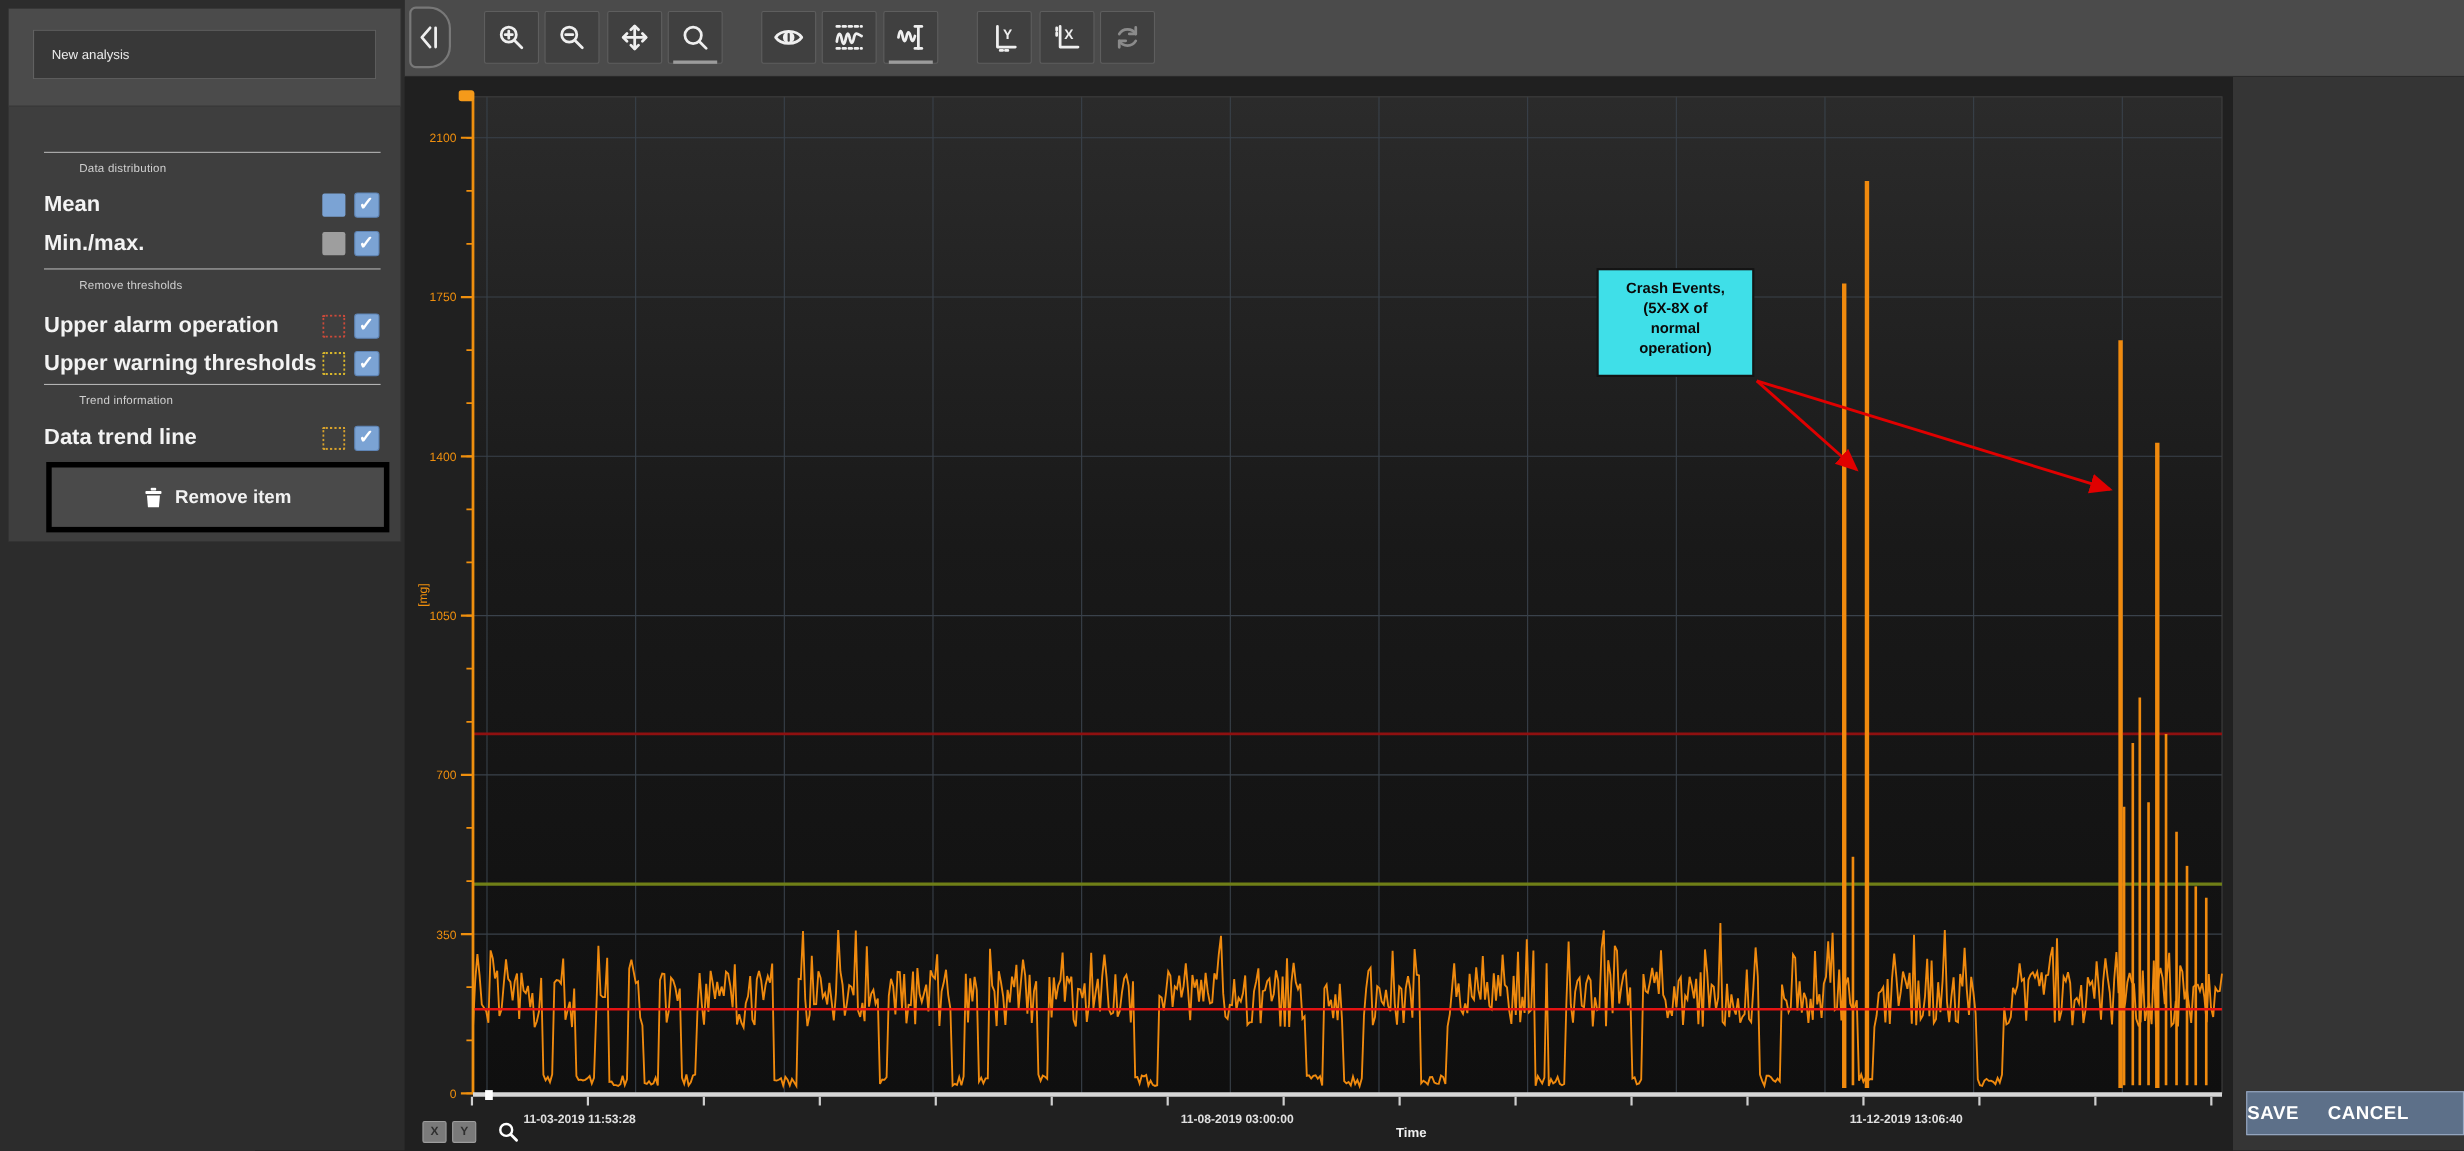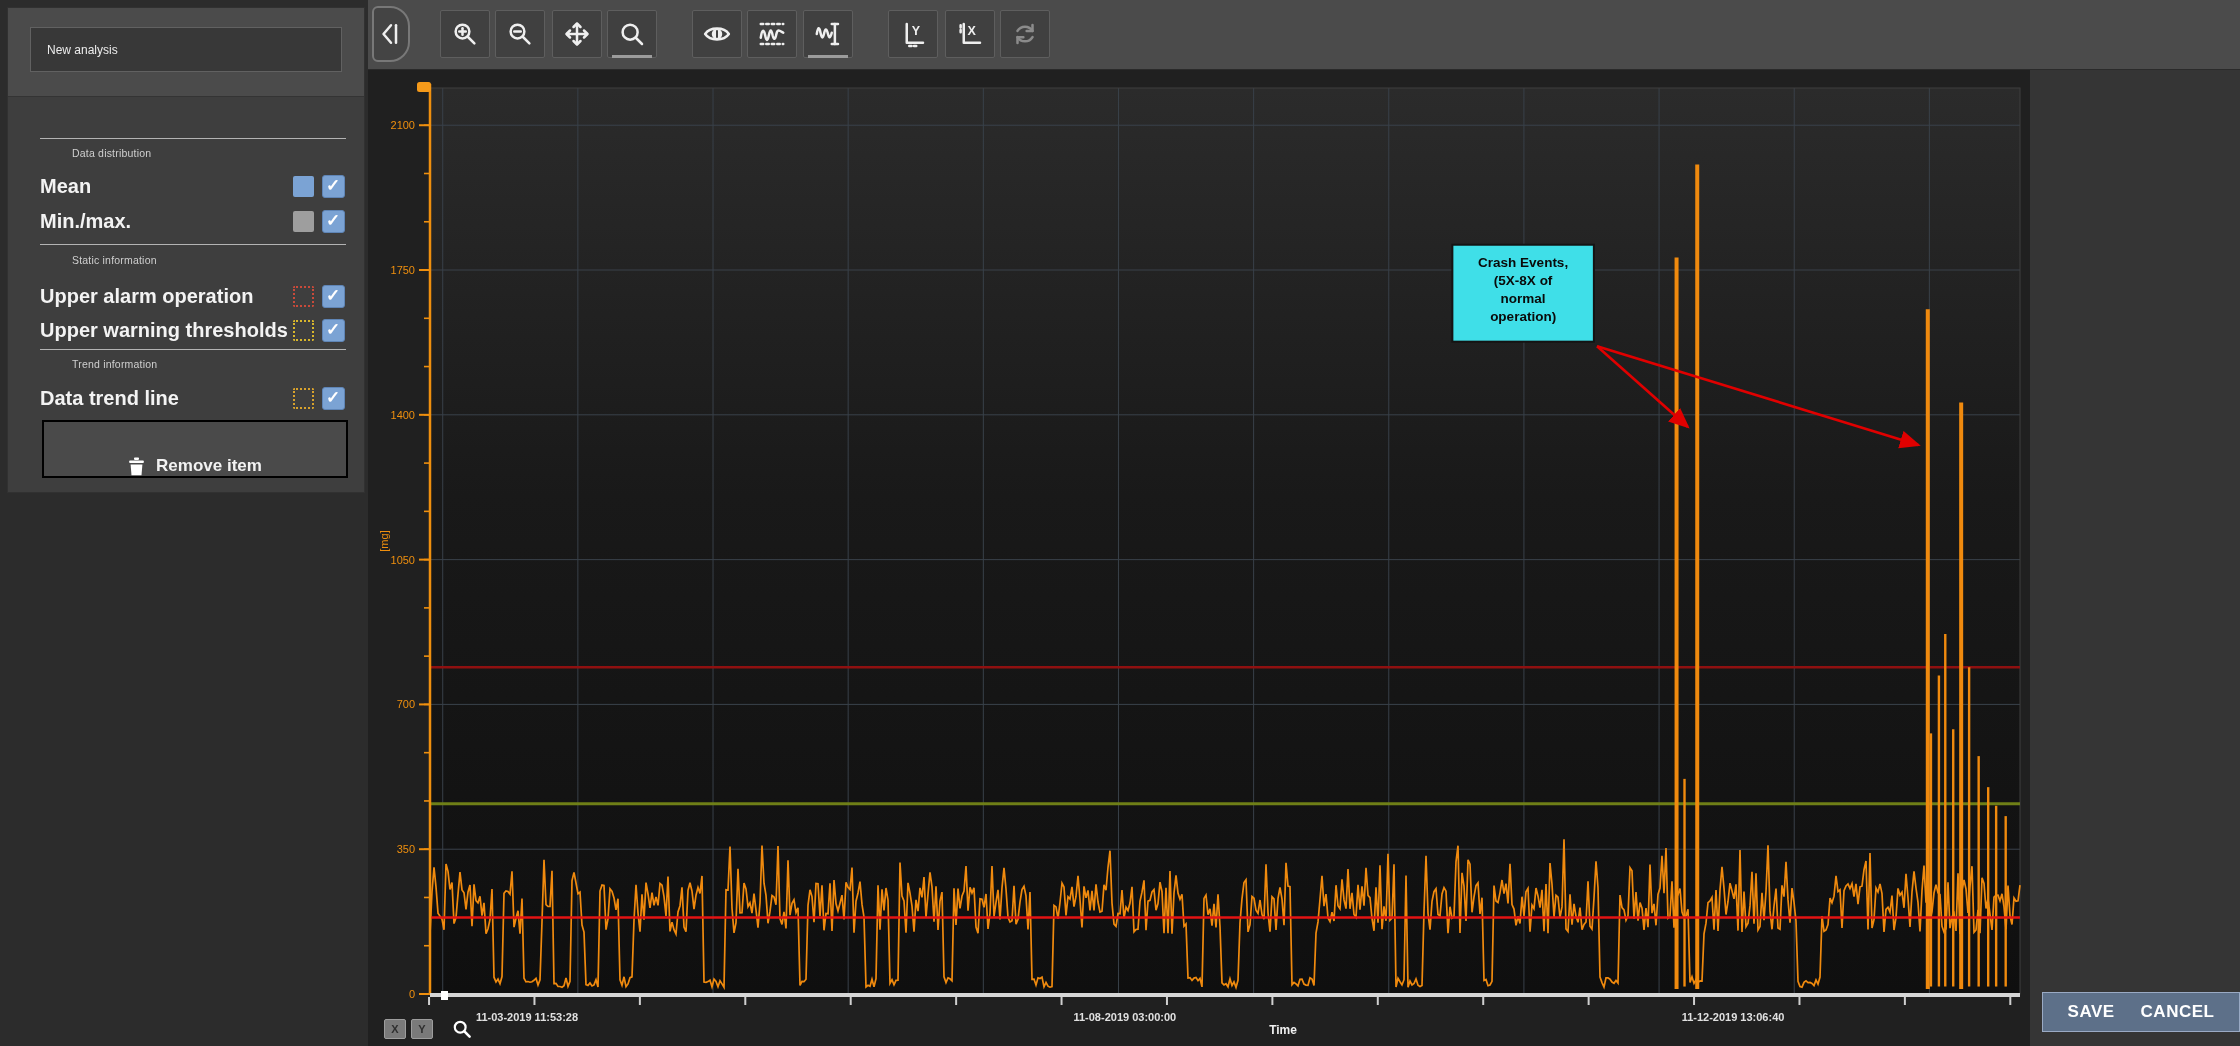--- a/index.html
+++ b/index.html
@@ -71,7 +71,7 @@
     </div>
 
     <div class="divider" style="top:236px"></div>
-    <div class="section-label" style="top:246px">Static information</div>
+    <div class="section-label" style="top:246px">Remove thresholds</div>
 
     <div class="legend-row" style="top:276px">
       <span class="legend-label">Upper alarm operation</span>

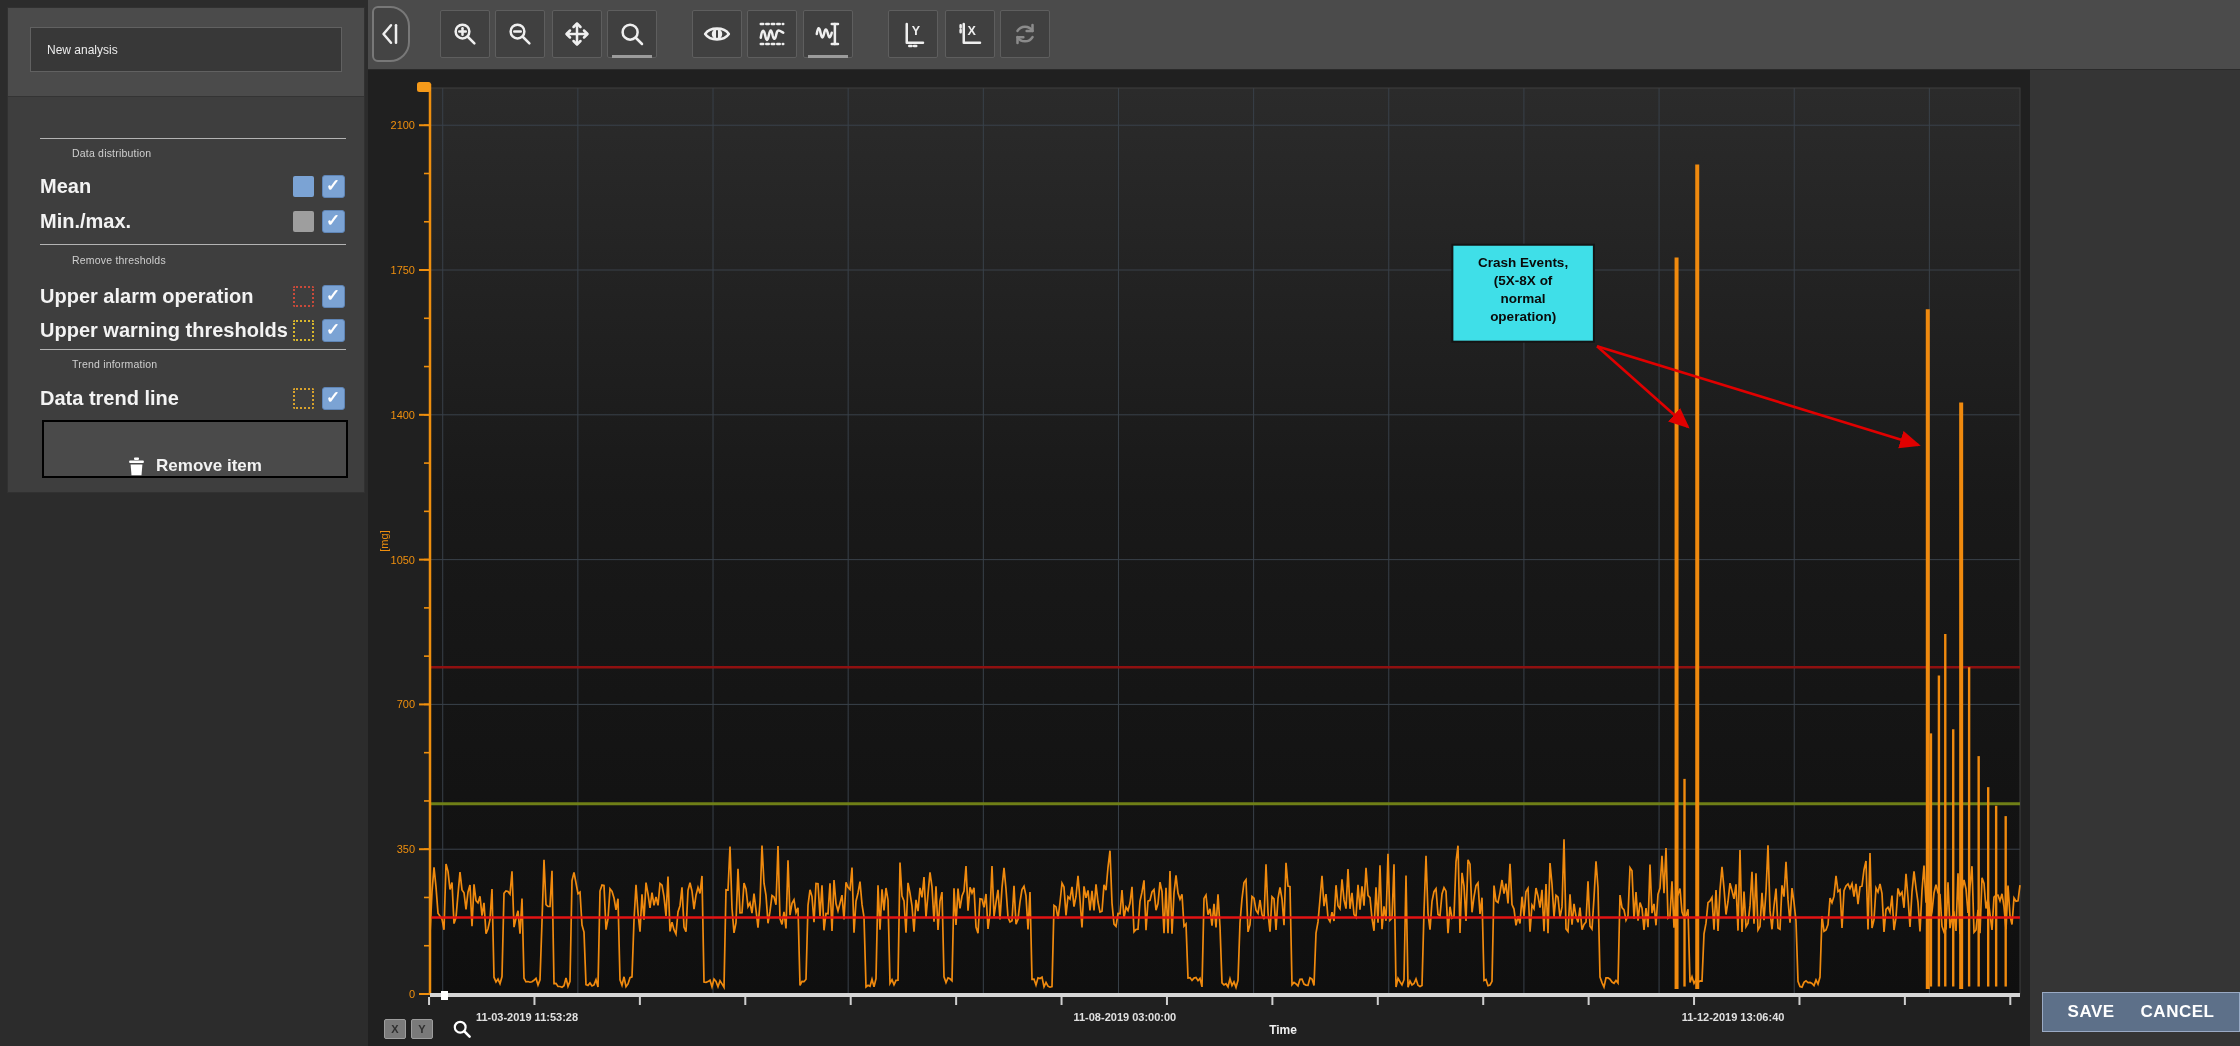--- a/index.html
+++ b/index.html
@@ -24,8 +24,8 @@
   .checkbox{position:absolute;left:282px;top:1px;width:23px;height:23px;background:#7ba3d4;border:1px solid #5f85b6;
     border-radius:3px;box-sizing:border-box;}
   .checkbox::after{content:"\2713";position:absolute;left:3px;top:-1px;color:#fff;font-size:17px;font-weight:bold;}
-  .remove-btn{position:absolute;left:34px;top:412px;width:302px;height:54px;background:#4a4a4a;border:2px solid #000000;
-    color:#f2f2f2;font-size:17px;font-weight:bold;display:flex;align-items:flex-end;justify-content:center;gap:11px;cursor:pointer;}
+  .remove-btn{position:absolute;left:34px;top:412px;width:302px;height:54px;background:#4a4a4a;border:5px solid #000000;
+    color:#f2f2f2;font-size:17px;font-weight:bold;display:flex;align-items:center;justify-content:center;gap:11px;cursor:pointer;}
   
   .toolbar{left:368px;top:0;width:1872px;height:70px;background:#4b4b4b;border-bottom:1px solid #2a2a2a;box-sizing:border-box;}
   .collapse-tab{position:absolute;left:4px;top:6px;width:38px;height:56px;background:#444;border:2px solid #787878;

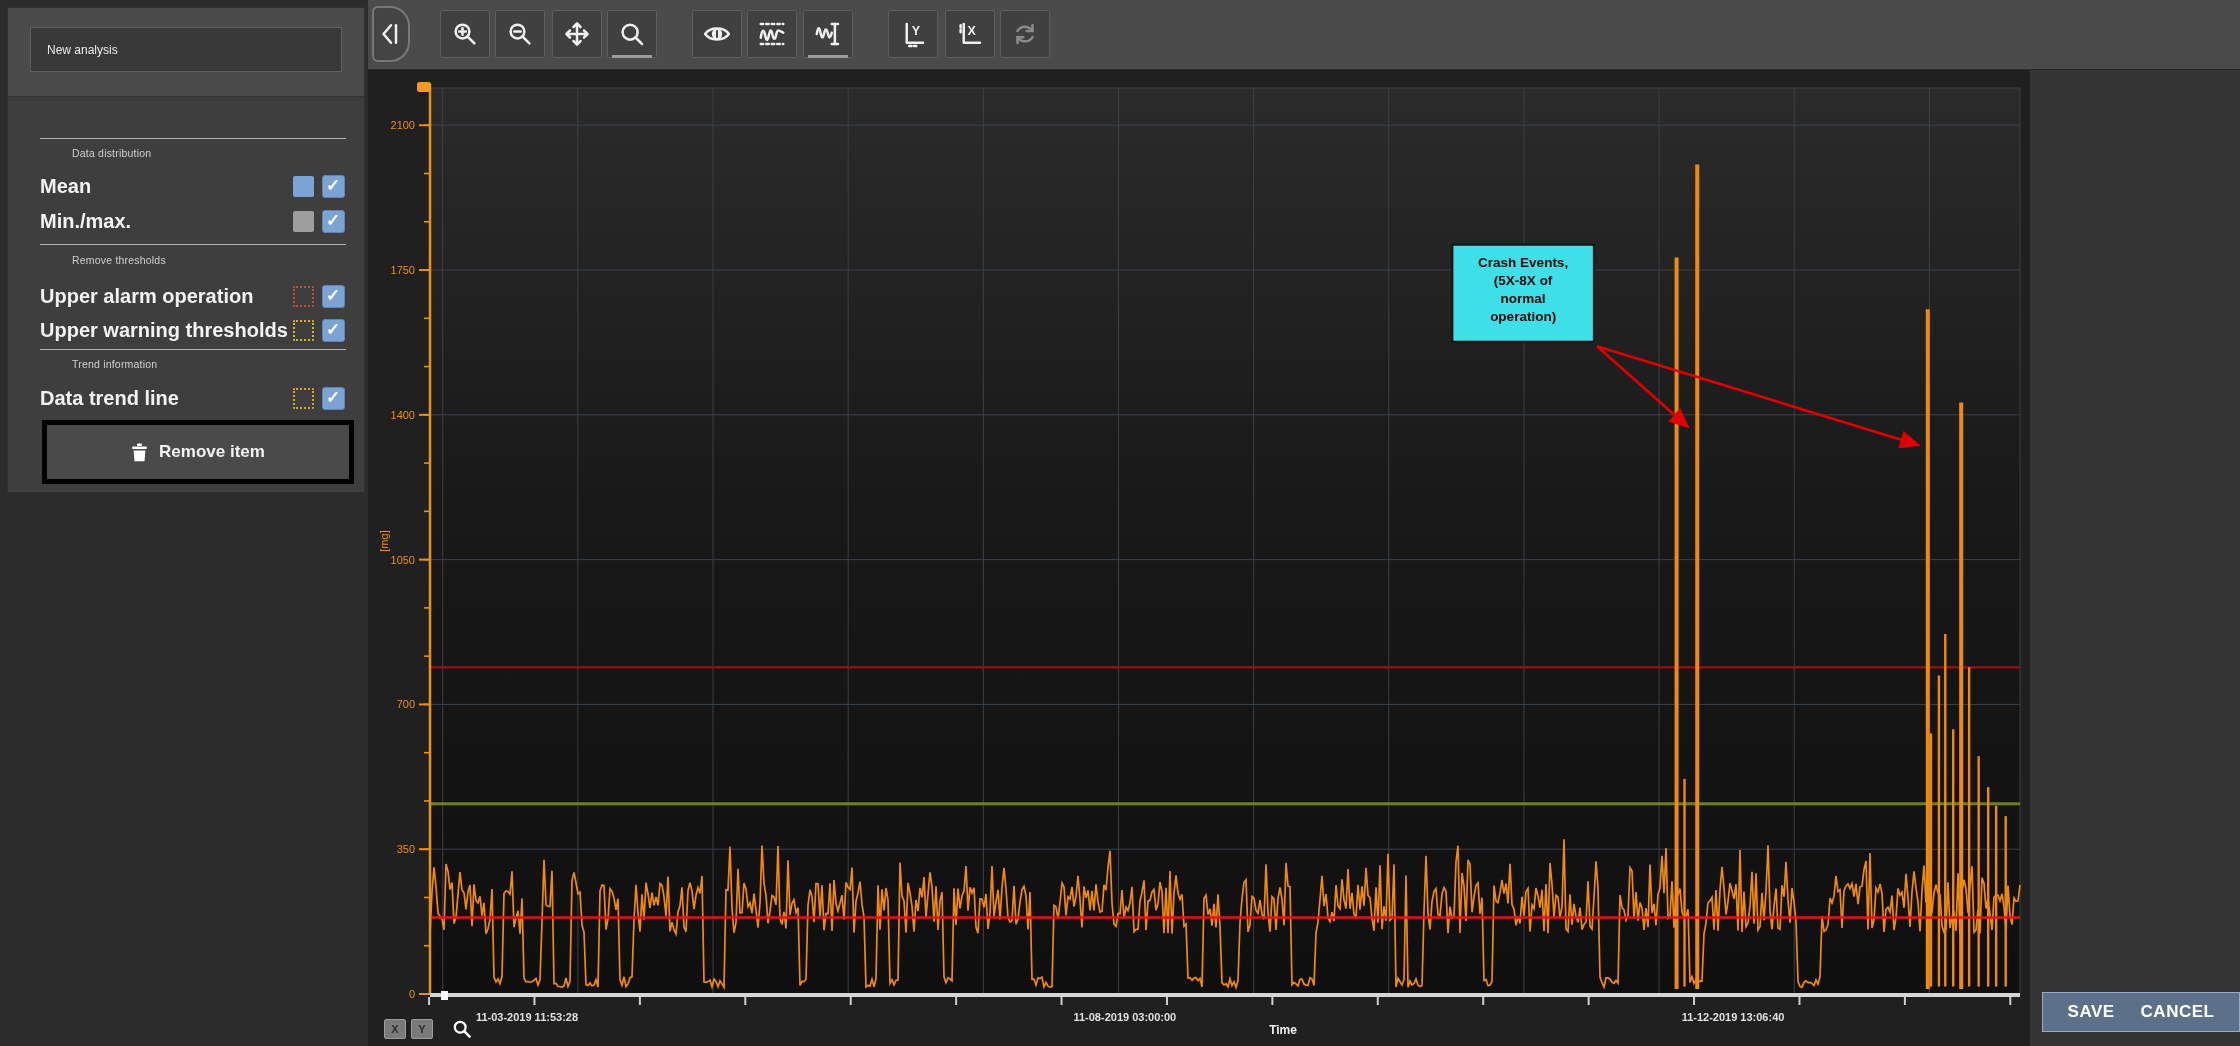--- a/index.html
+++ b/index.html
@@ -40,7 +40,7 @@
   svg text{font-family:"Liberation Sans",sans-serif;}
   .right-col{left:2030px;top:70px;width:210px;height:976px;background:#353535;}
   .savebar{left:2042px;top:992px;width:198px;height:40px;background:#5d7089;border:1px solid #9aaac4;box-sizing:border-box;
-    display:flex;align-items:center;justify-content:center;gap:26px;}
+    display:flex;align-items:center;gap:26px;}
   .savebar span{color:#fff;font-weight:bold;font-size:17px;letter-spacing:.5px;cursor:pointer;}
   .xy-controls{left:384px;top:1019px;display:flex;align-items:center;}
   .xy-btn{width:22px;height:20px;background:#7a7a7a;border:1px solid #9d9d9d;border-radius:2px;color:#2f2f2f;

